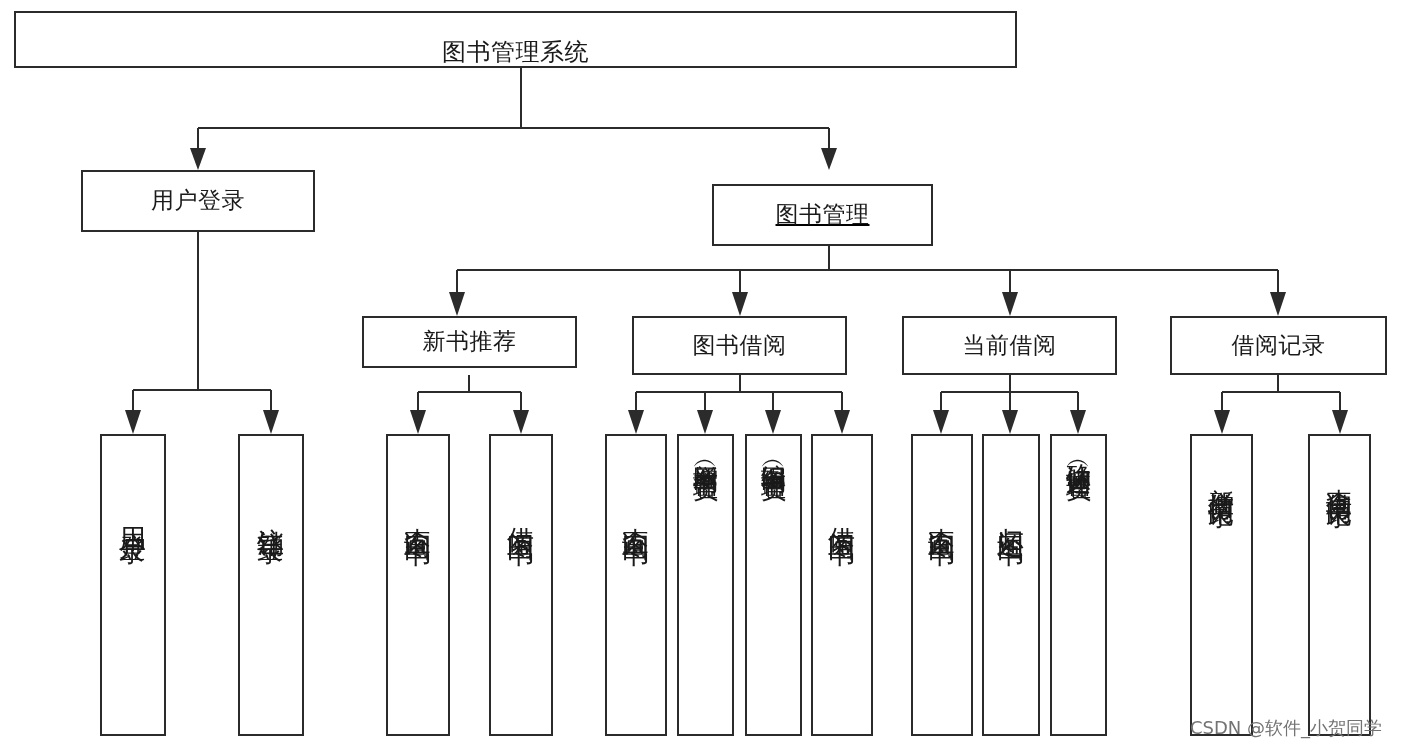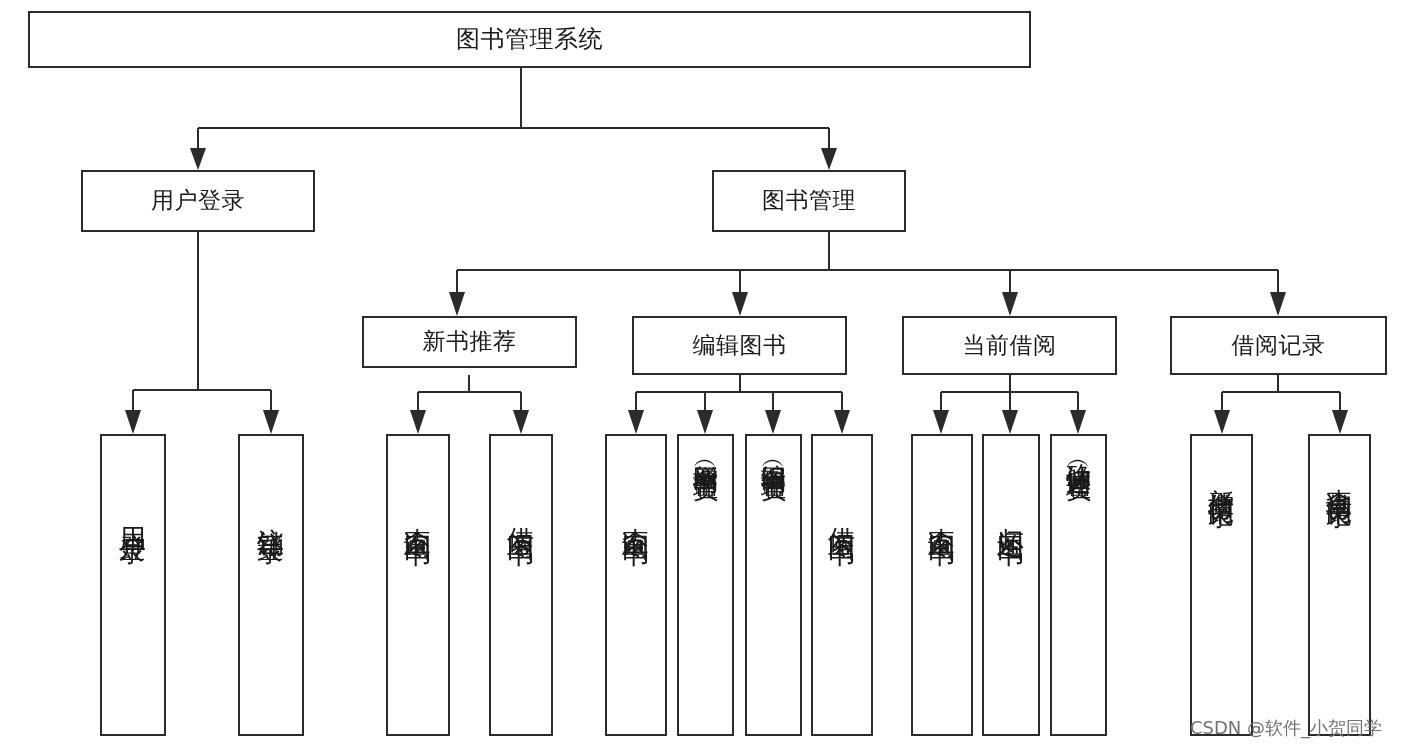--- a/index.html
+++ b/index.html
@@ -158,7 +158,7 @@
     </g>
   </svg>
 
-  <div class="node root" style="left:28px; top:11px; width:1003px; height:57px;">
+  <div class="node root" style="left:14px; top:11px; width:1003px; height:57px;align-items:flex-end;">
     <span class="label">图书管理系统</span>
   </div>
 

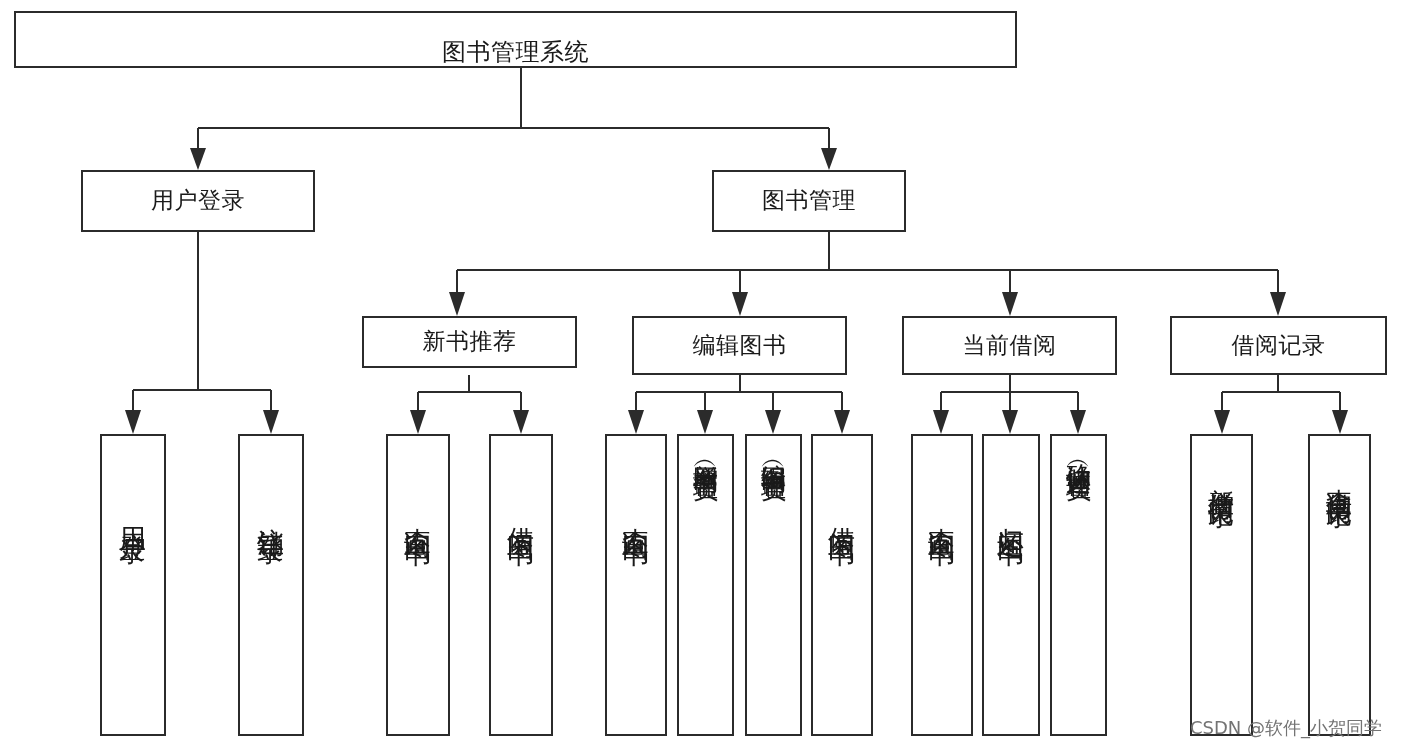--- a/index.html
+++ b/index.html
@@ -165,7 +165,7 @@
   <div class="node horiz" style="left:81px; top:170px; width:234px; height:62px;">
     <span class="label">用户登录</span>
   </div>
-  <div class="node horiz" style="left:712px; top:170px; width:194px; height:62px;">
+  <div class="node horiz" style="left:712px; top:184px; width:221px; height:62px;text-decoration:underline;">
     <span class="label">图书管理</span>
   </div>
 

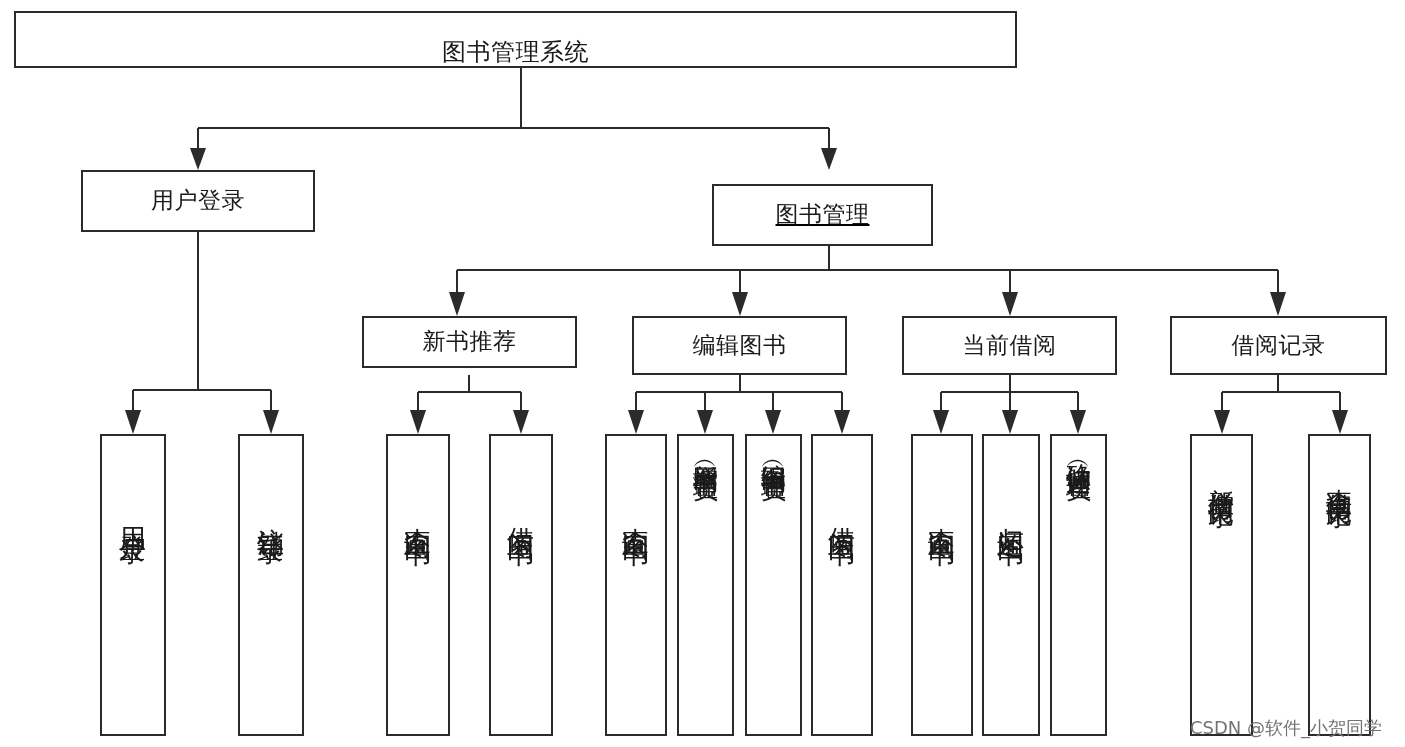--- a/index.html
+++ b/index.html
@@ -173,7 +173,7 @@
     <span class="label">新书推荐</span>
   </div>
   <div class="node horiz" style="left:632px; top:316px; width:215px; height:59px;">
-    <span class="label">编辑图书</span>
+    <span class="label">图书借阅</span>
   </div>
   <div class="node horiz" style="left:1170px; top:316px; width:217px; height:59px;">
     <span class="label">借阅记录</span>

